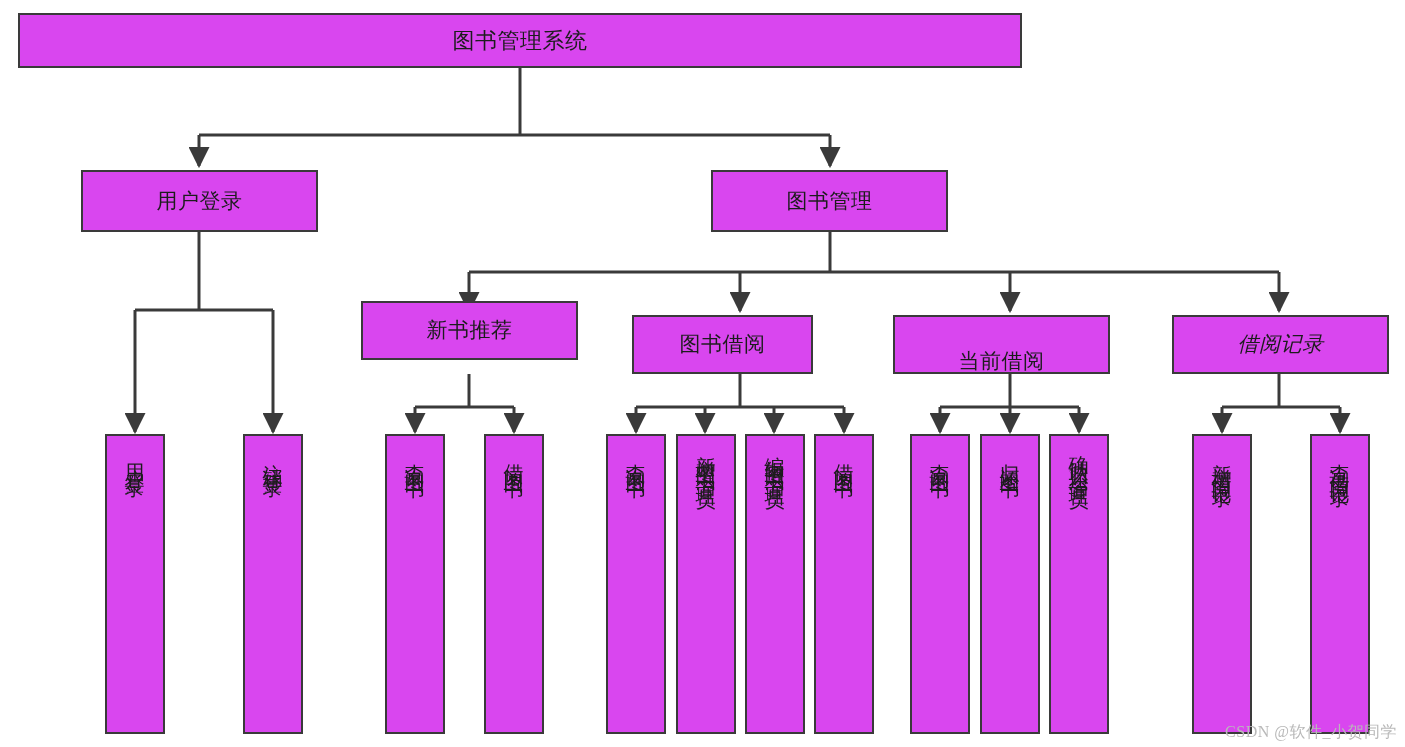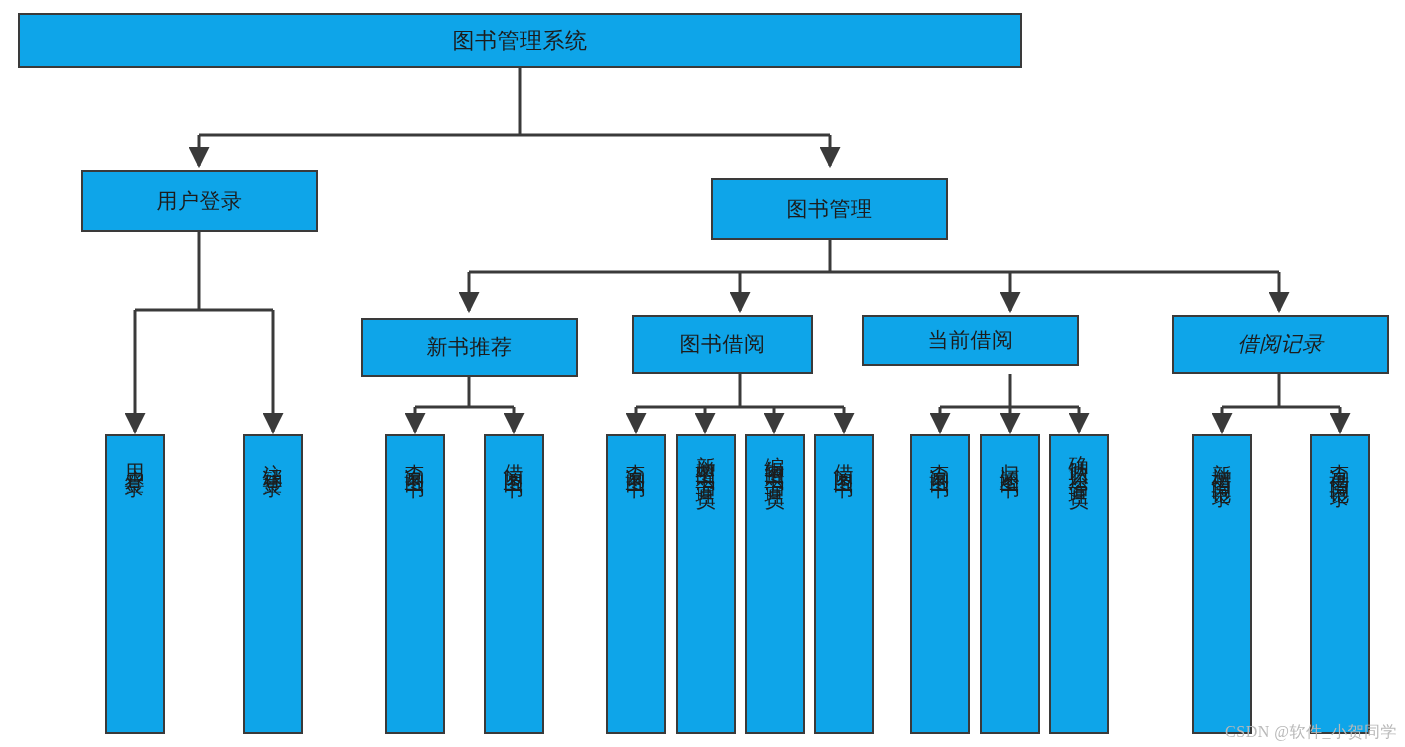--- a/index.html
+++ b/index.html
@@ -30,7 +30,7 @@
     position: absolute;
     box-sizing: border-box;
     border: 2px solid #3a3a3a;
-    background: #0ea5e9;
+    background: #d946ef;
     display: flex;
     align-items: center;
     justify-content: center;

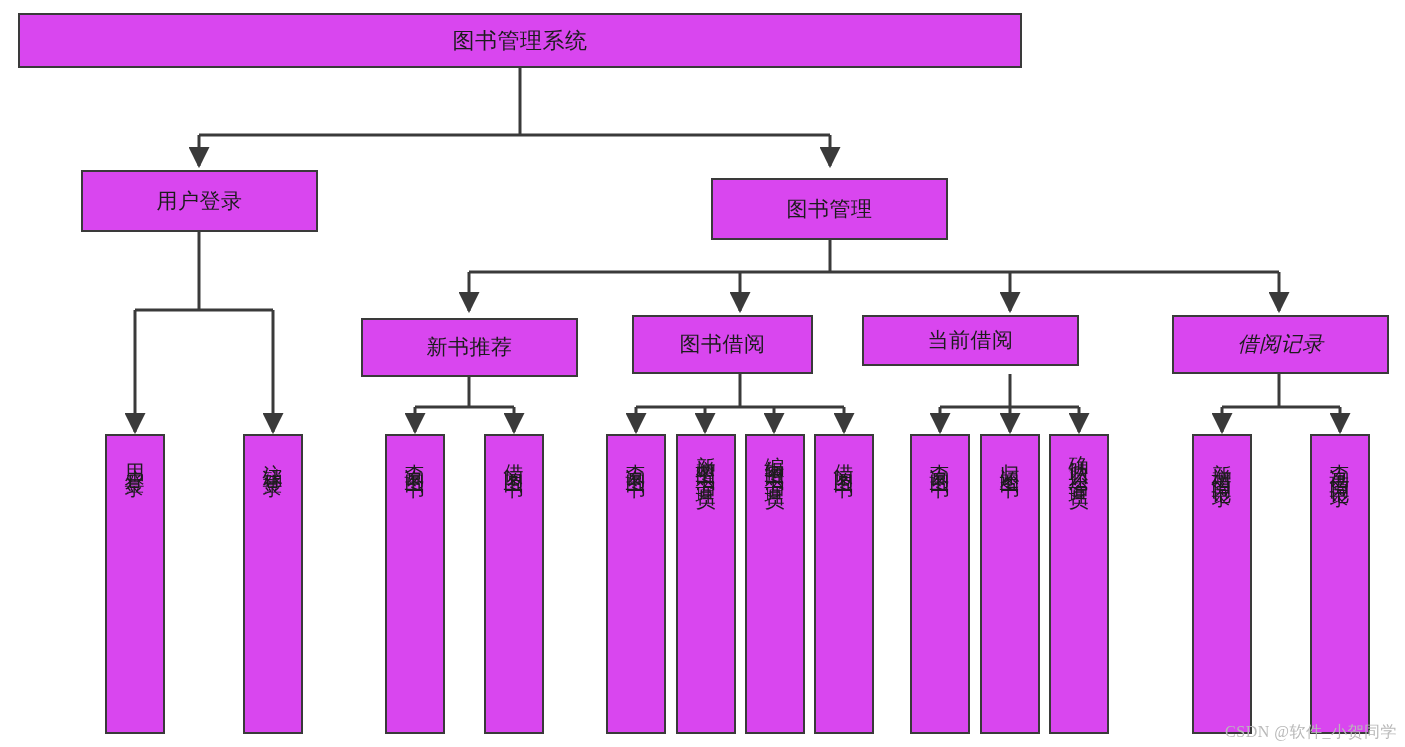--- a/index.html
+++ b/index.html
@@ -142,7 +142,7 @@
   <div class="node horiz" style="left:81px; top:170px; width:237px; height:62px;">
     <span class="label">用户登录</span>
   </div>
-  <div class="node horiz" style="left:711px; top:170px; width:237px; height:62px;margin-top:8px;">
+  <div class="node horiz" style="left:711px; top:170px; width:237px; height:62px;">
     <span class="label">图书管理</span>
   </div>
 

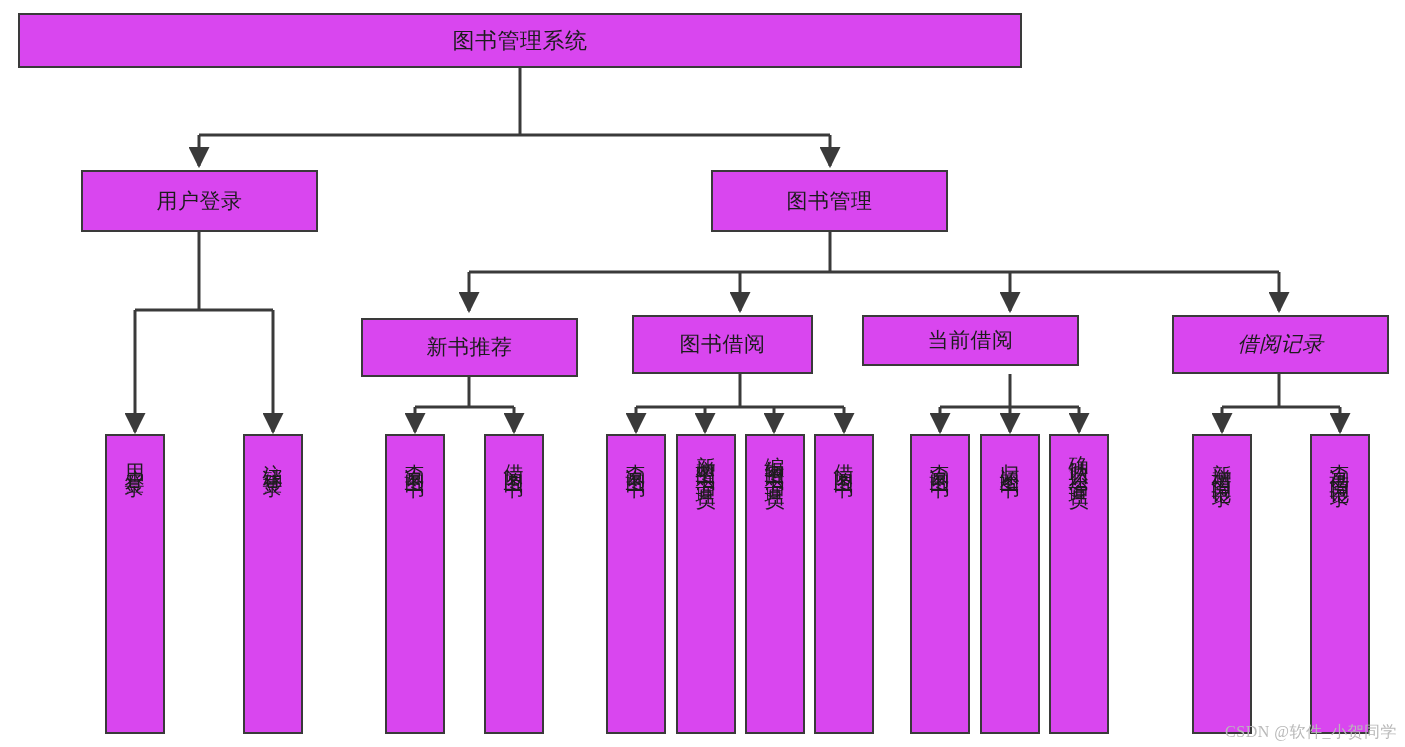--- a/index.html
+++ b/index.html
@@ -146,7 +146,7 @@
     <span class="label">图书管理</span>
   </div>
 
-  <div class="node horiz" style="left:361px; top:318px; width:217px; height:59px;">
+  <div class="node horiz" style="left:361px; top:301px; width:217px; height:59px;">
     <span class="label">新书推荐</span>
   </div>
   <div class="node horiz" style="left:632px; top:315px; width:181px; height:59px;">

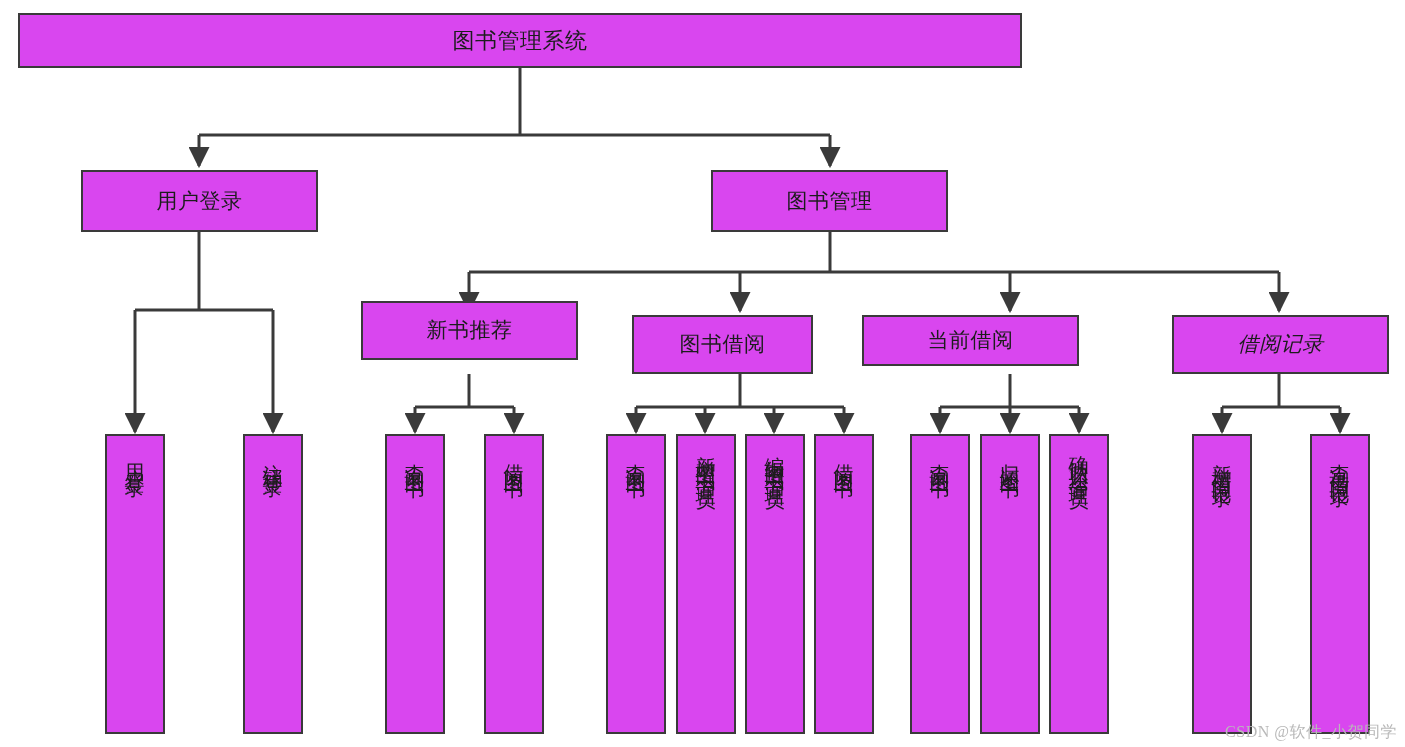--- a/index.html
+++ b/index.html
@@ -152,7 +152,7 @@
   <div class="node horiz" style="left:632px; top:315px; width:181px; height:59px;">
     <span class="label">图书借阅</span>
   </div>
-  <div class="node horiz" style="left:862px; top:315px; width:217px; height:51px;">
+  <div class="node horiz" style="left:893px; top:315px; width:217px; height:59px;align-items:flex-end;">
     <span class="label">当前借阅</span>
   </div>
   <div class="node horiz" style="left:1172px; top:315px; width:217px; height:59px;font-style:italic;">

